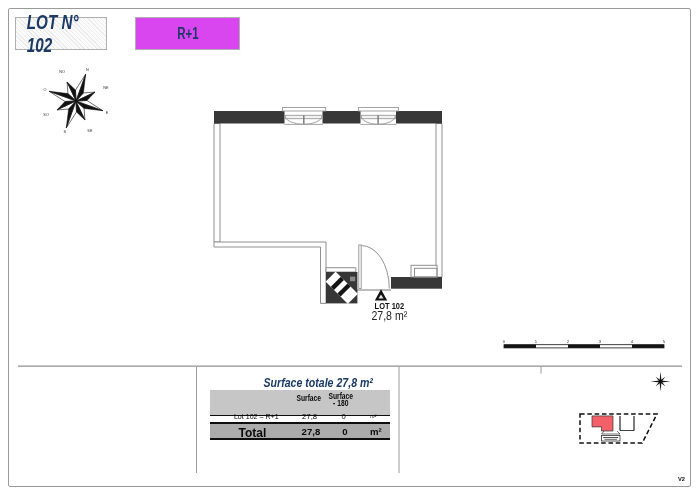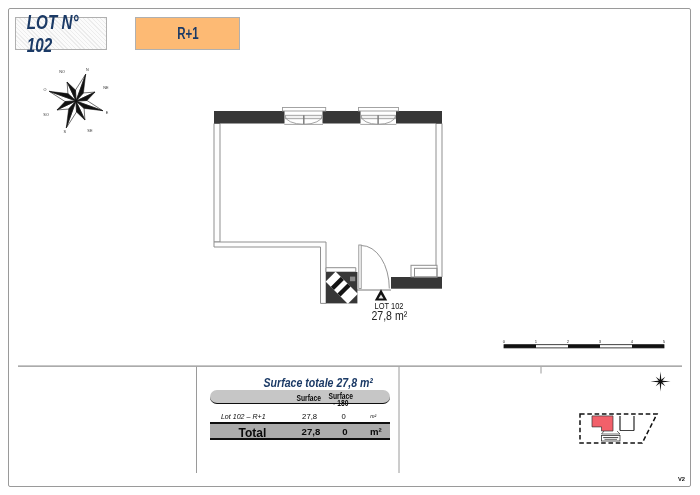--- a/index.html
+++ b/index.html
@@ -15,7 +15,7 @@
   <span style="font-size:20px; font-weight:bold; font-style:italic; color:#1b3a66; display:inline-block; transform:scaleX(0.76);">LOT N° 102</span>
 </div>
 
-<div class="abs" style="left:135px; top:17px; width:105px; height:33px; border:1px solid #b0b0b0; background:#fdba74;
+<div class="abs" style="left:135px; top:17px; width:105px; height:33px; border:1px solid #b0b0b0; background:#d946ef;
   display:flex; align-items:center; justify-content:center;">
   <span style="font-size:16px; font-weight:bold; color:#1b3a66; display:inline-block; transform:scaleX(0.72);">R+1</span>
 </div>

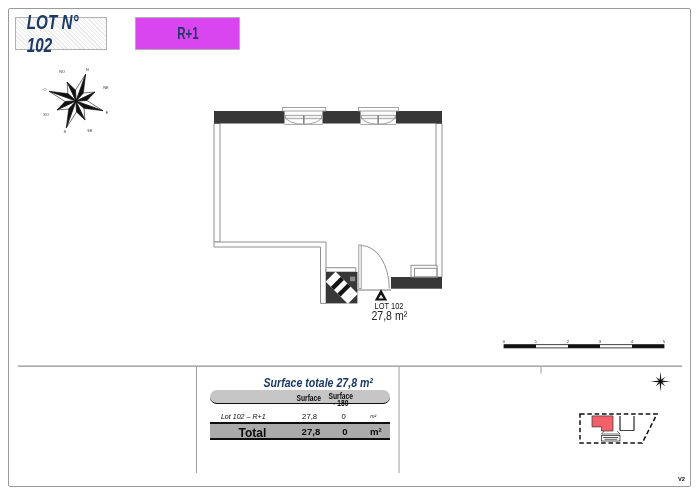--- a/index.html
+++ b/index.html
@@ -150,7 +150,7 @@
   </g>
 </svg>
 
-<div class="abs" style="left:339px; top:300.9px; width:100px; text-align:center; font-size:8.8px; font-weight:normal; color:#111;"><span style="display:inline-block; transform:scaleX(0.85);">LOT 102</span></div>
+<div class="abs" style="left:339px; top:300.9px; width:100px; text-align:center; font-size:8.8px; font-weight:bold; color:#111;"><span style="display:inline-block; transform:scaleX(0.85);">LOT 102</span></div>
 <div class="abs" style="left:339.5px; top:309.4px; width:100px; text-align:center; font-size:12px; color:#222;"><span style="display:inline-block; transform:scaleX(0.88);">27,8 m²</span></div>
 
 <div class="abs" style="left:207px; top:374.5px; width:180px; text-align:right; font-size:13.4px; font-weight:bold; font-style:italic; color:#1b3a66; white-space:nowrap;"><span style="display:inline-block; transform:scaleX(0.79);">Surface totale 27,8 m²</span></div>

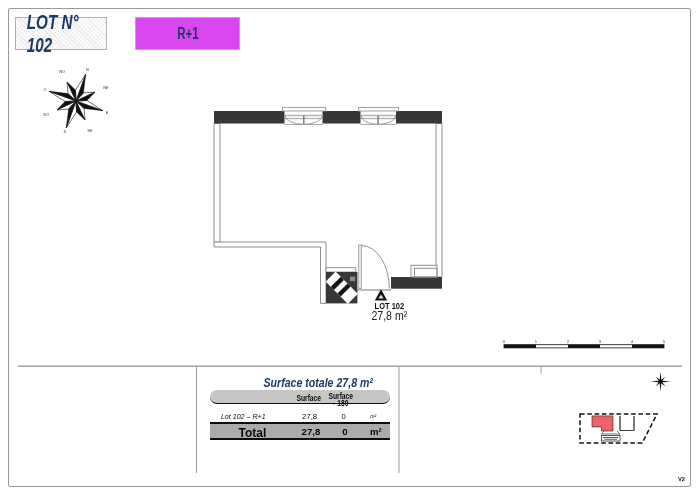--- a/index.html
+++ b/index.html
@@ -154,7 +154,7 @@
 <div class="abs" style="left:339.5px; top:309.4px; width:100px; text-align:center; font-size:12px; color:#222;"><span style="display:inline-block; transform:scaleX(0.88);">27,8 m²</span></div>
 
 <div class="abs" style="left:207px; top:374.5px; width:180px; text-align:right; font-size:13.4px; font-weight:bold; font-style:italic; color:#1b3a66; white-space:nowrap;"><span style="display:inline-block; transform:scaleX(0.79);">Surface totale 27,8 m²</span></div>
-<div class="abs" style="left:210px; top:390.3px; width:180px; height:14px; background:#c6c6c6; border-bottom:1.9px solid #0e0e0e;border-radius:9px;">
+<div class="abs" style="left:210px; top:390.3px; width:180px; height:26px; background:#c6c6c6; border-bottom:1.9px solid #0e0e0e;">
   <div class="abs" style="left:82.5px; top:2.6px; width:30px; text-align:center; font-size:8.6px; font-weight:bold; color:#0a0a0a; white-space:nowrap;"><span style="display:inline-block; transform:scaleX(0.78);">Surface</span></div>
   <div class="abs" style="left:114.5px; top:2.6px; width:30px; text-align:center; font-size:8.6px; font-weight:bold; color:#0a0a0a; line-height:7.6px;"><span style="display:inline-block; transform:scaleX(0.78);">Surface<br>- 180</span></div>
 </div>

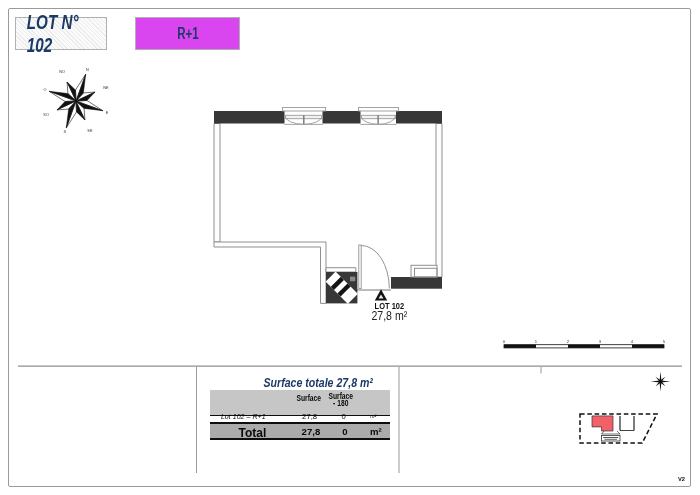--- a/index.html
+++ b/index.html
@@ -159,7 +159,7 @@
   <div class="abs" style="left:114.5px; top:2.6px; width:30px; text-align:center; font-size:8.6px; font-weight:bold; color:#0a0a0a; line-height:7.6px;"><span style="display:inline-block; transform:scaleX(0.78);">Surface<br>- 180</span></div>
 </div>
 <div class="abs" style="left:210px; top:410.4px; width:180px; height:11px;">
-  <div class="abs" style="left:9px; top:1.2px; width:62px; text-align:left; font-size:7.7px; font-style:italic; color:#0a0a0a; white-space:nowrap;"><span style="display:inline-block; transform:scaleX(0.92);">Lot 102 – R+1</span></div>
+  <div class="abs" style="left:9px; top:1.2px; width:62px; text-align:right; font-size:7.7px; color:#0a0a0a; white-space:nowrap;"><span style="display:inline-block; transform:scaleX(0.92);">Lot 102 – R+1</span></div>
   <div class="abs" style="left:84.6px; top:1.2px; width:30px; text-align:center; font-size:7.7px; color:#0a0a0a;">27,8</div>
   <div class="abs" style="left:118.7px; top:1.2px; width:30px; text-align:center; font-size:7.7px; color:#0a0a0a;">0</div>
   <div class="abs" style="left:155.3px; top:2.8px; width:16px; text-align:center; font-size:5.2px; font-style:italic; color:#0a0a0a;">m²</div>

